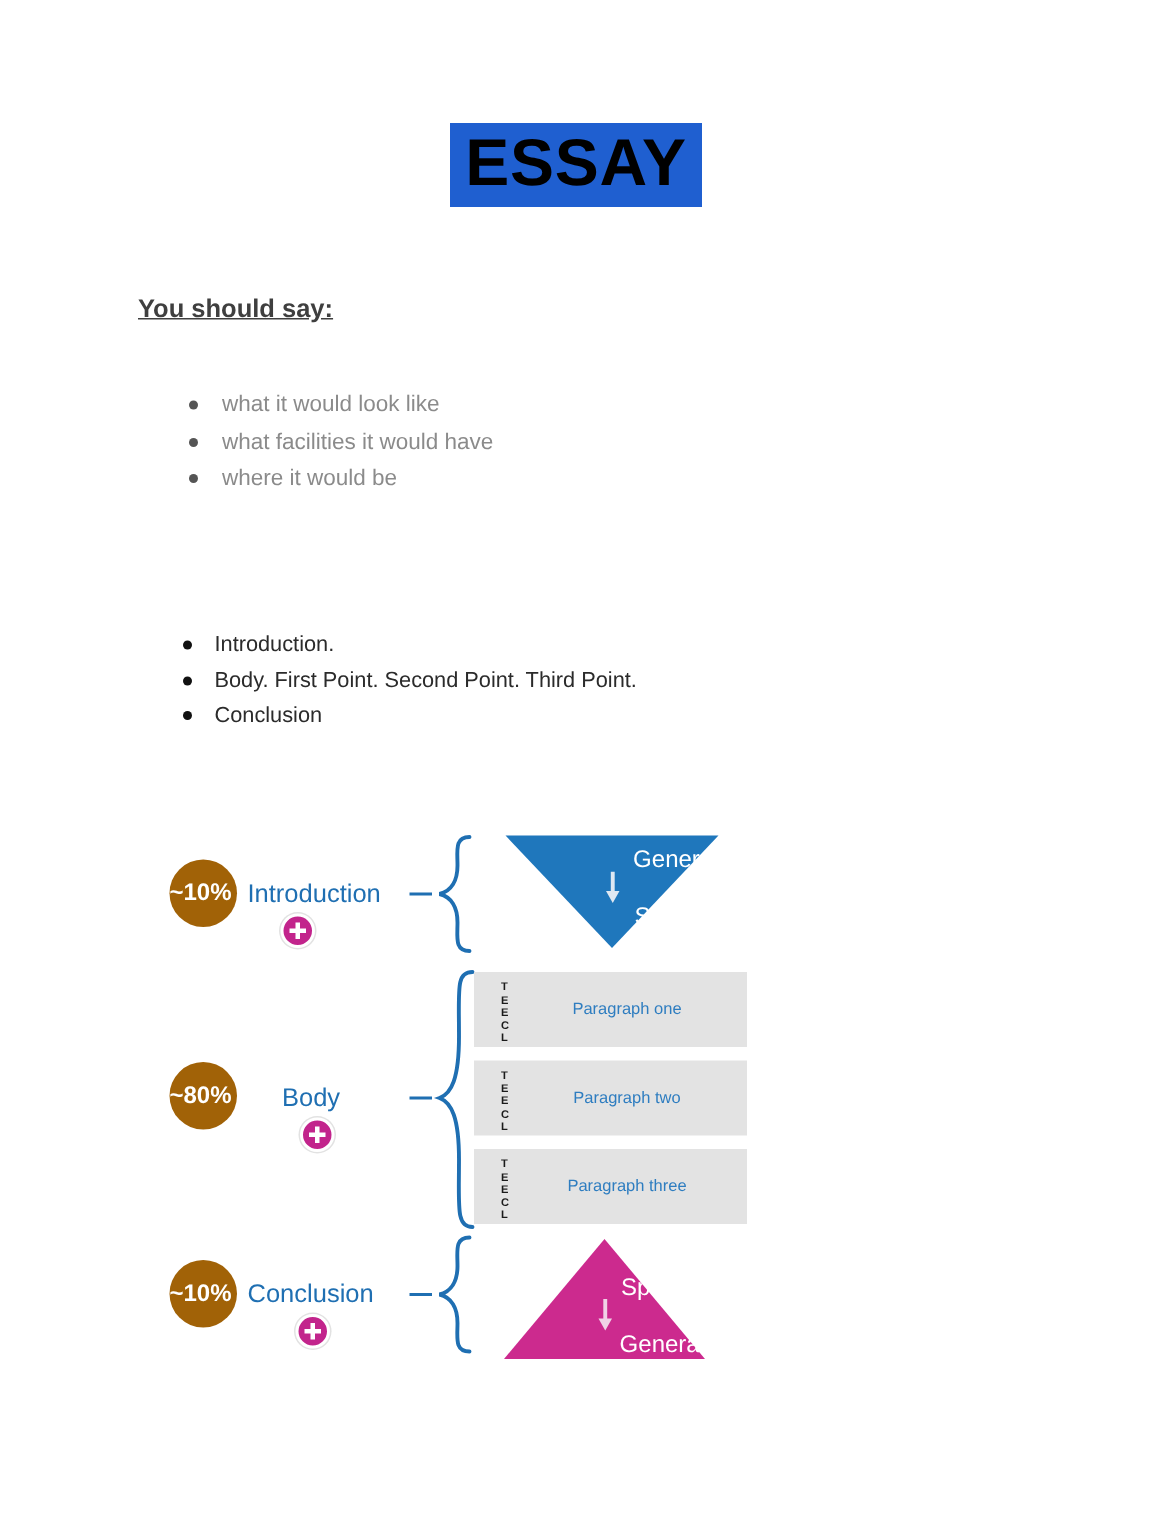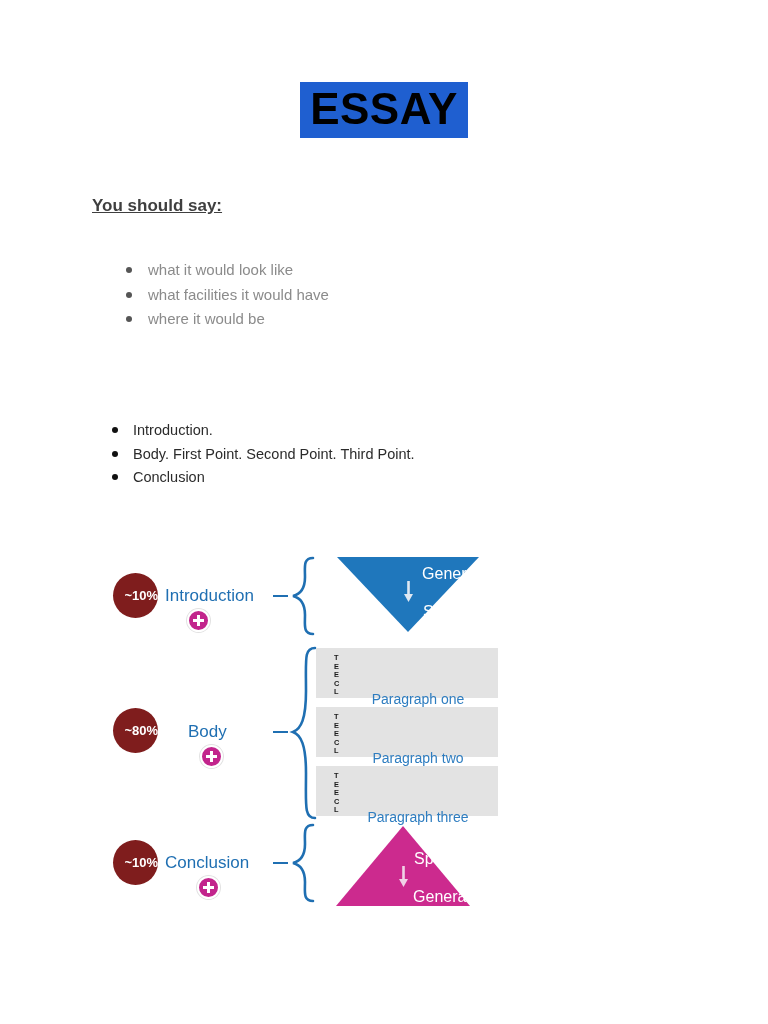--- a/index.html
+++ b/index.html
@@ -95,7 +95,7 @@
   .outline-list {
     position: absolute;
     top: 419px;
-    left: 106px;
+    left: 116px;
     margin: 0;
     padding: 0;
     list-style: none;

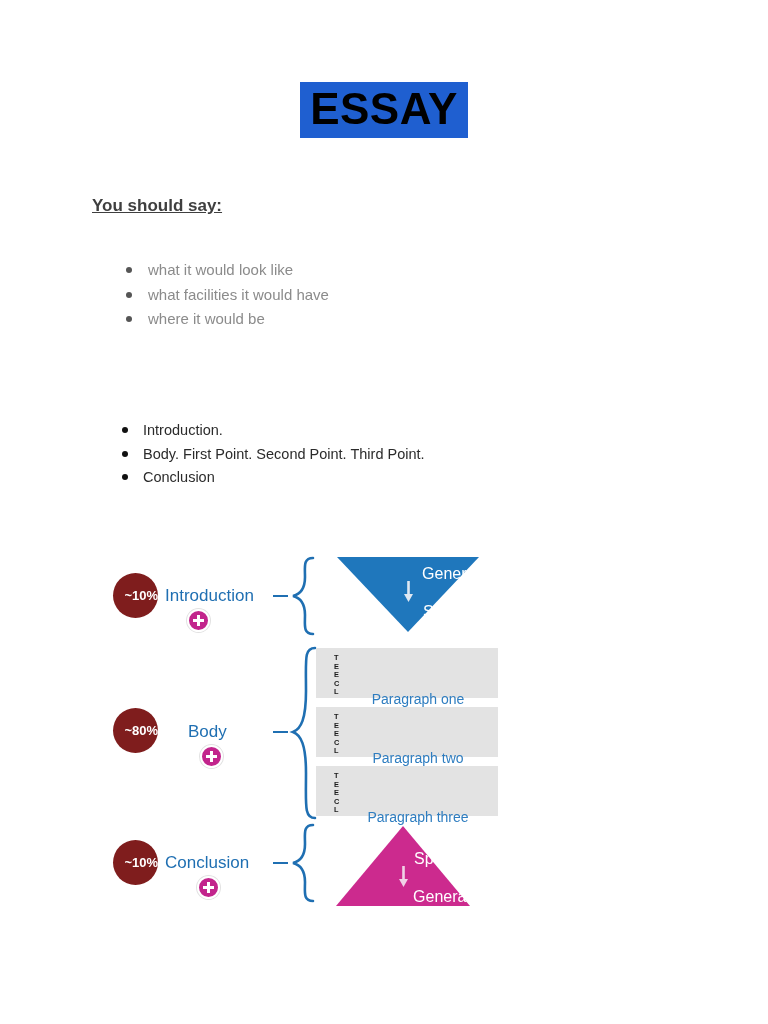--- a/index.html
+++ b/index.html
@@ -132,13 +132,13 @@
     width: 45px;
     height: 45px;
     border-radius: 50%;
-    background: #7f1d1d;
+    background: #a16207;
     color: #ffffff;
-    font-size: 13px;
+    font-size: 16px;
     font-weight: bold;
     display: flex;
     align-items: center;
-    justify-content: flex-end;
+    justify-content: flex-start;
     font-family: "Liberation Sans", sans-serif;
   }
 

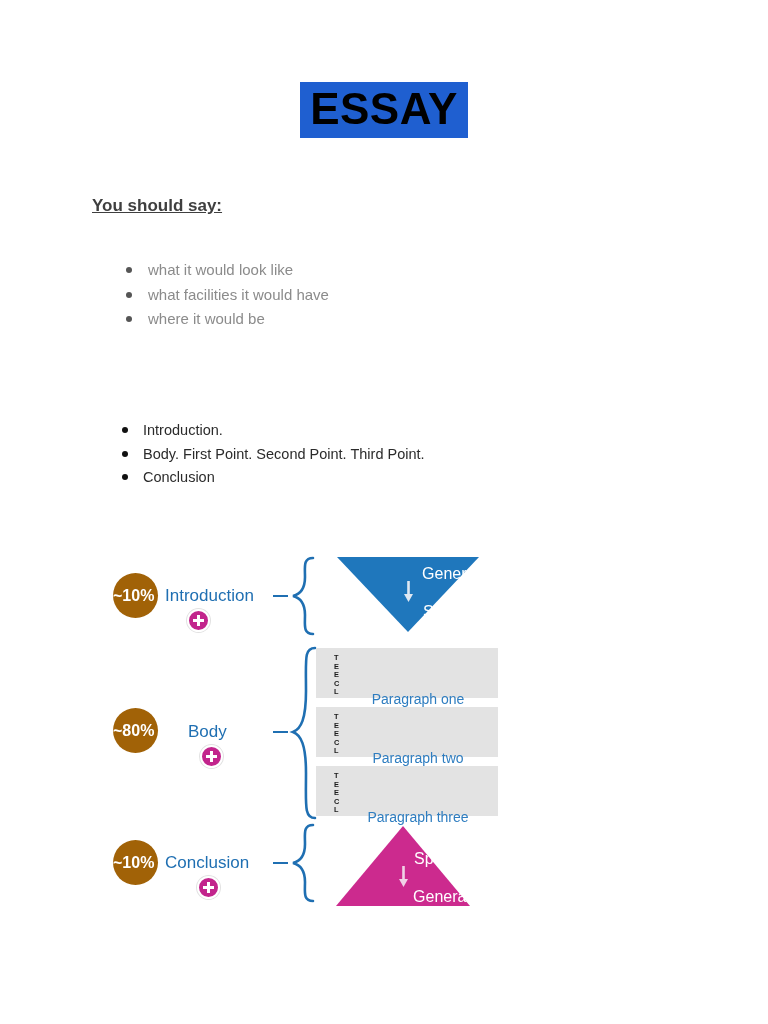--- a/index.html
+++ b/index.html
@@ -226,9 +226,8 @@
     padding-left: 22px;
     box-sizing: border-box;
     color: #2E7DC0;
-    font-size: 14px;
-    font-family: "Liberation Sans", sans-serif;
-    margin-top: 26px;
+    font-size: 11px;
+    font-family: "Liberation Sans", sans-serif;
   }
   .connector {
     position: absolute;

